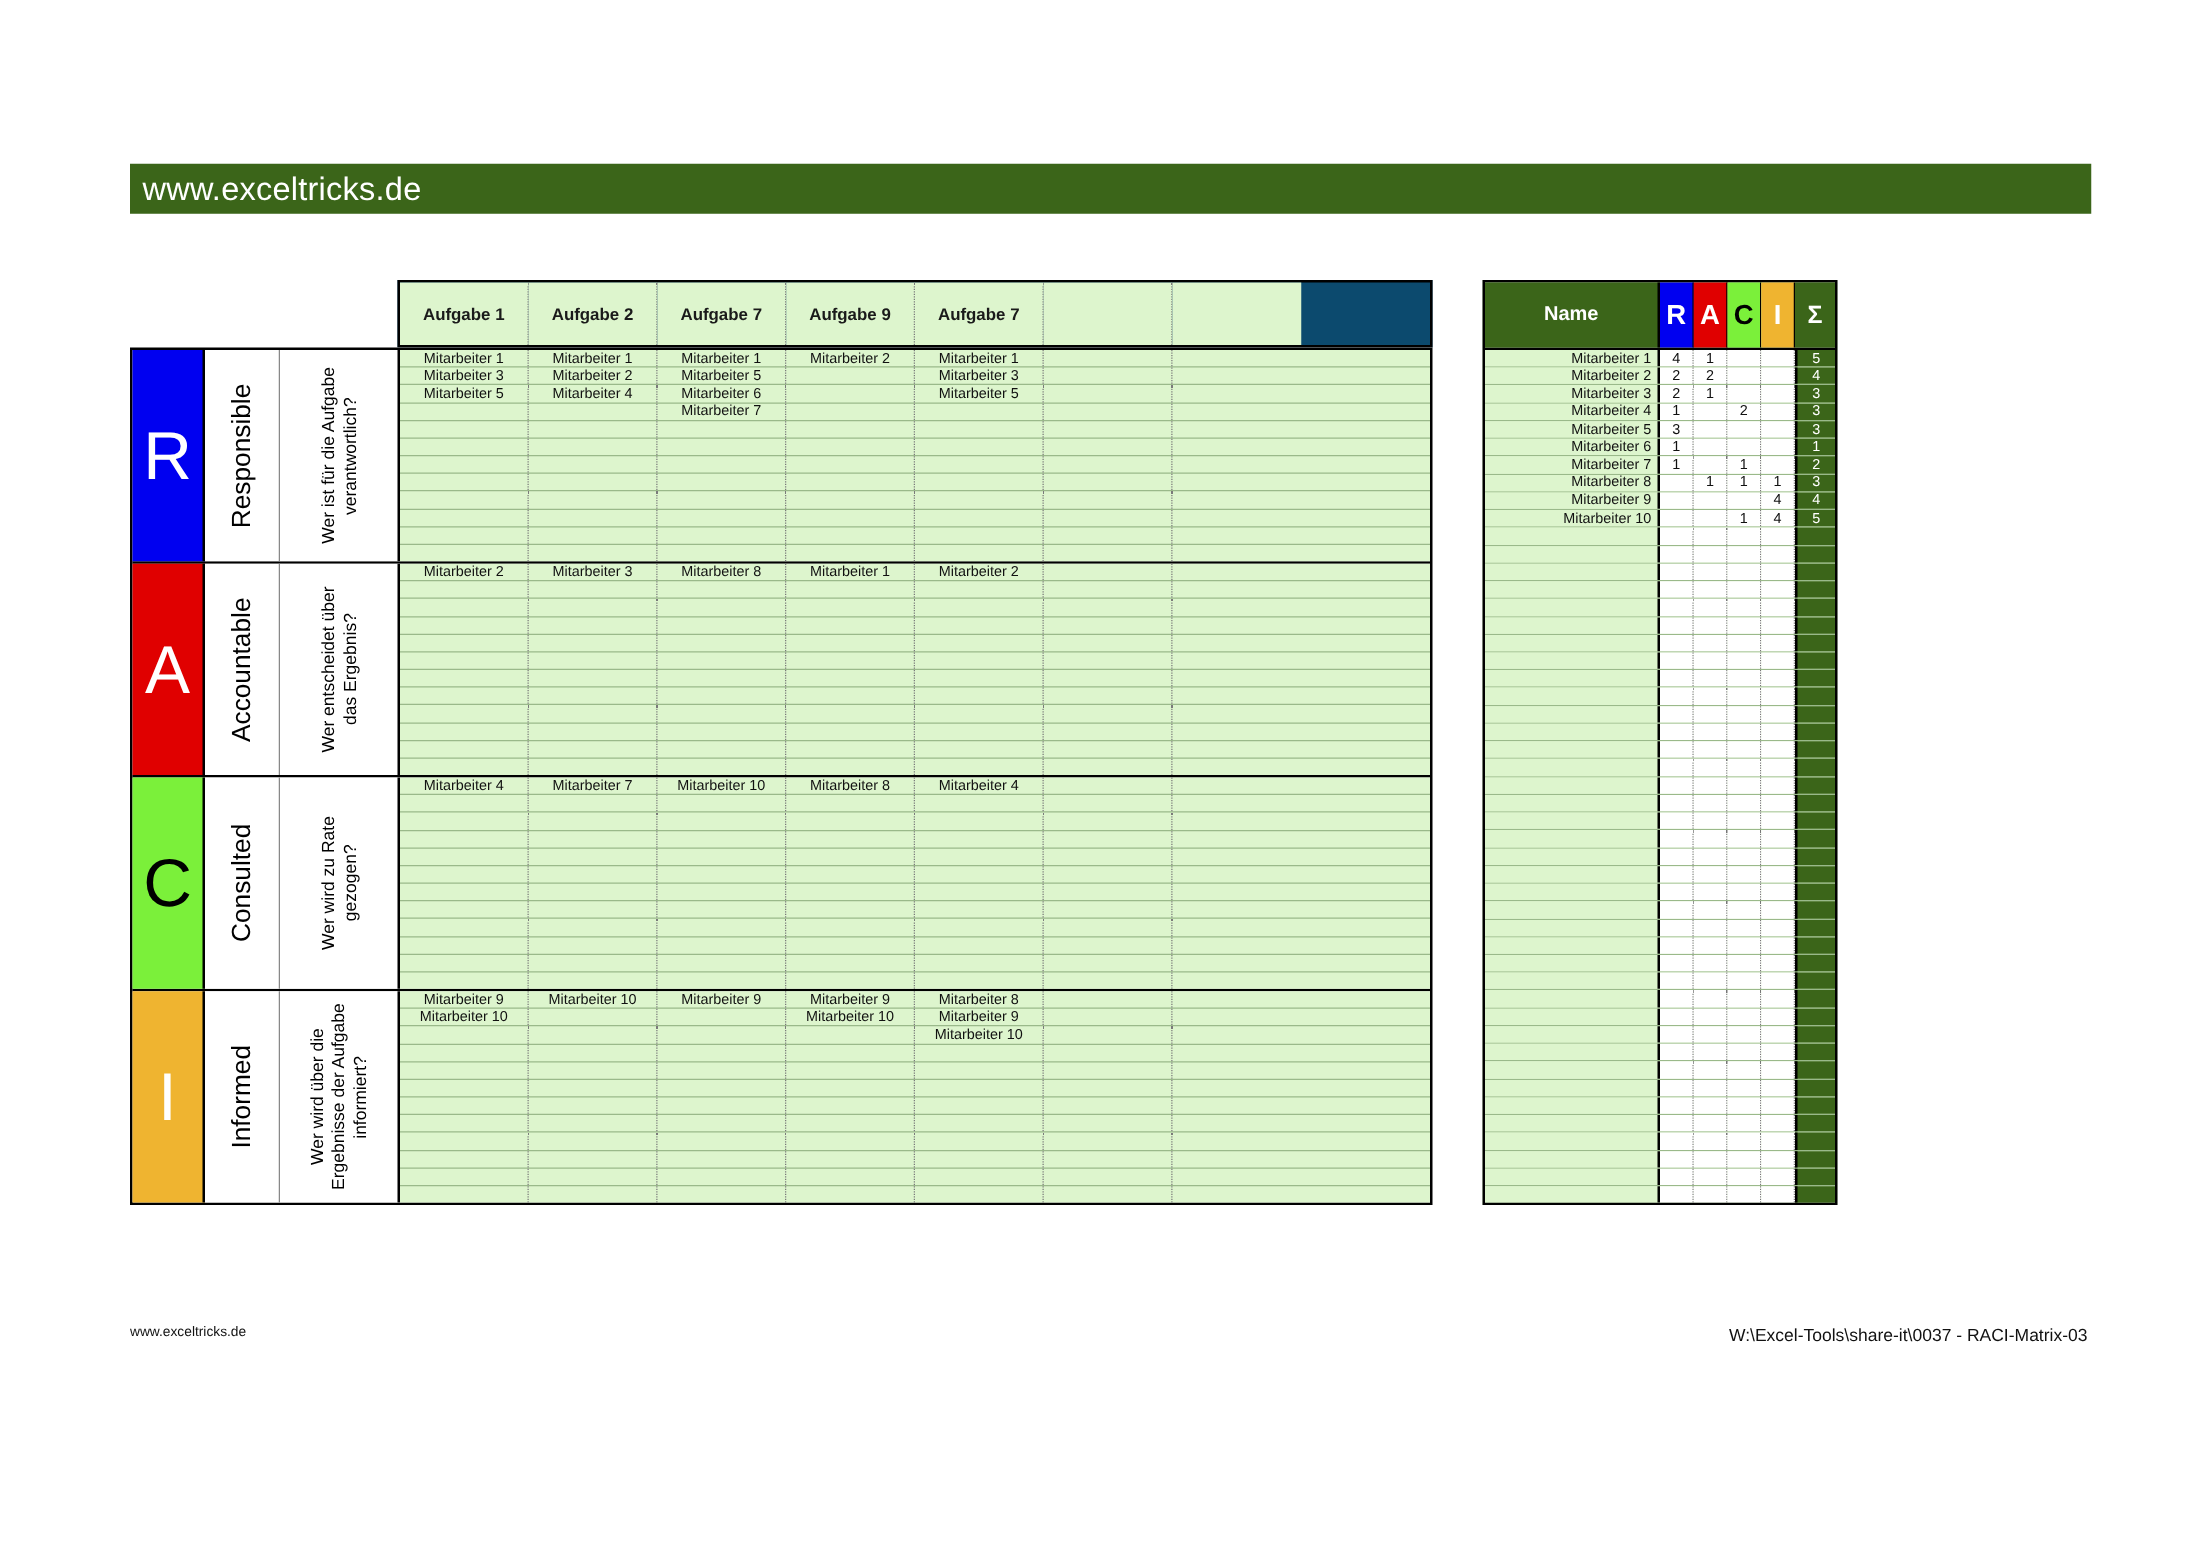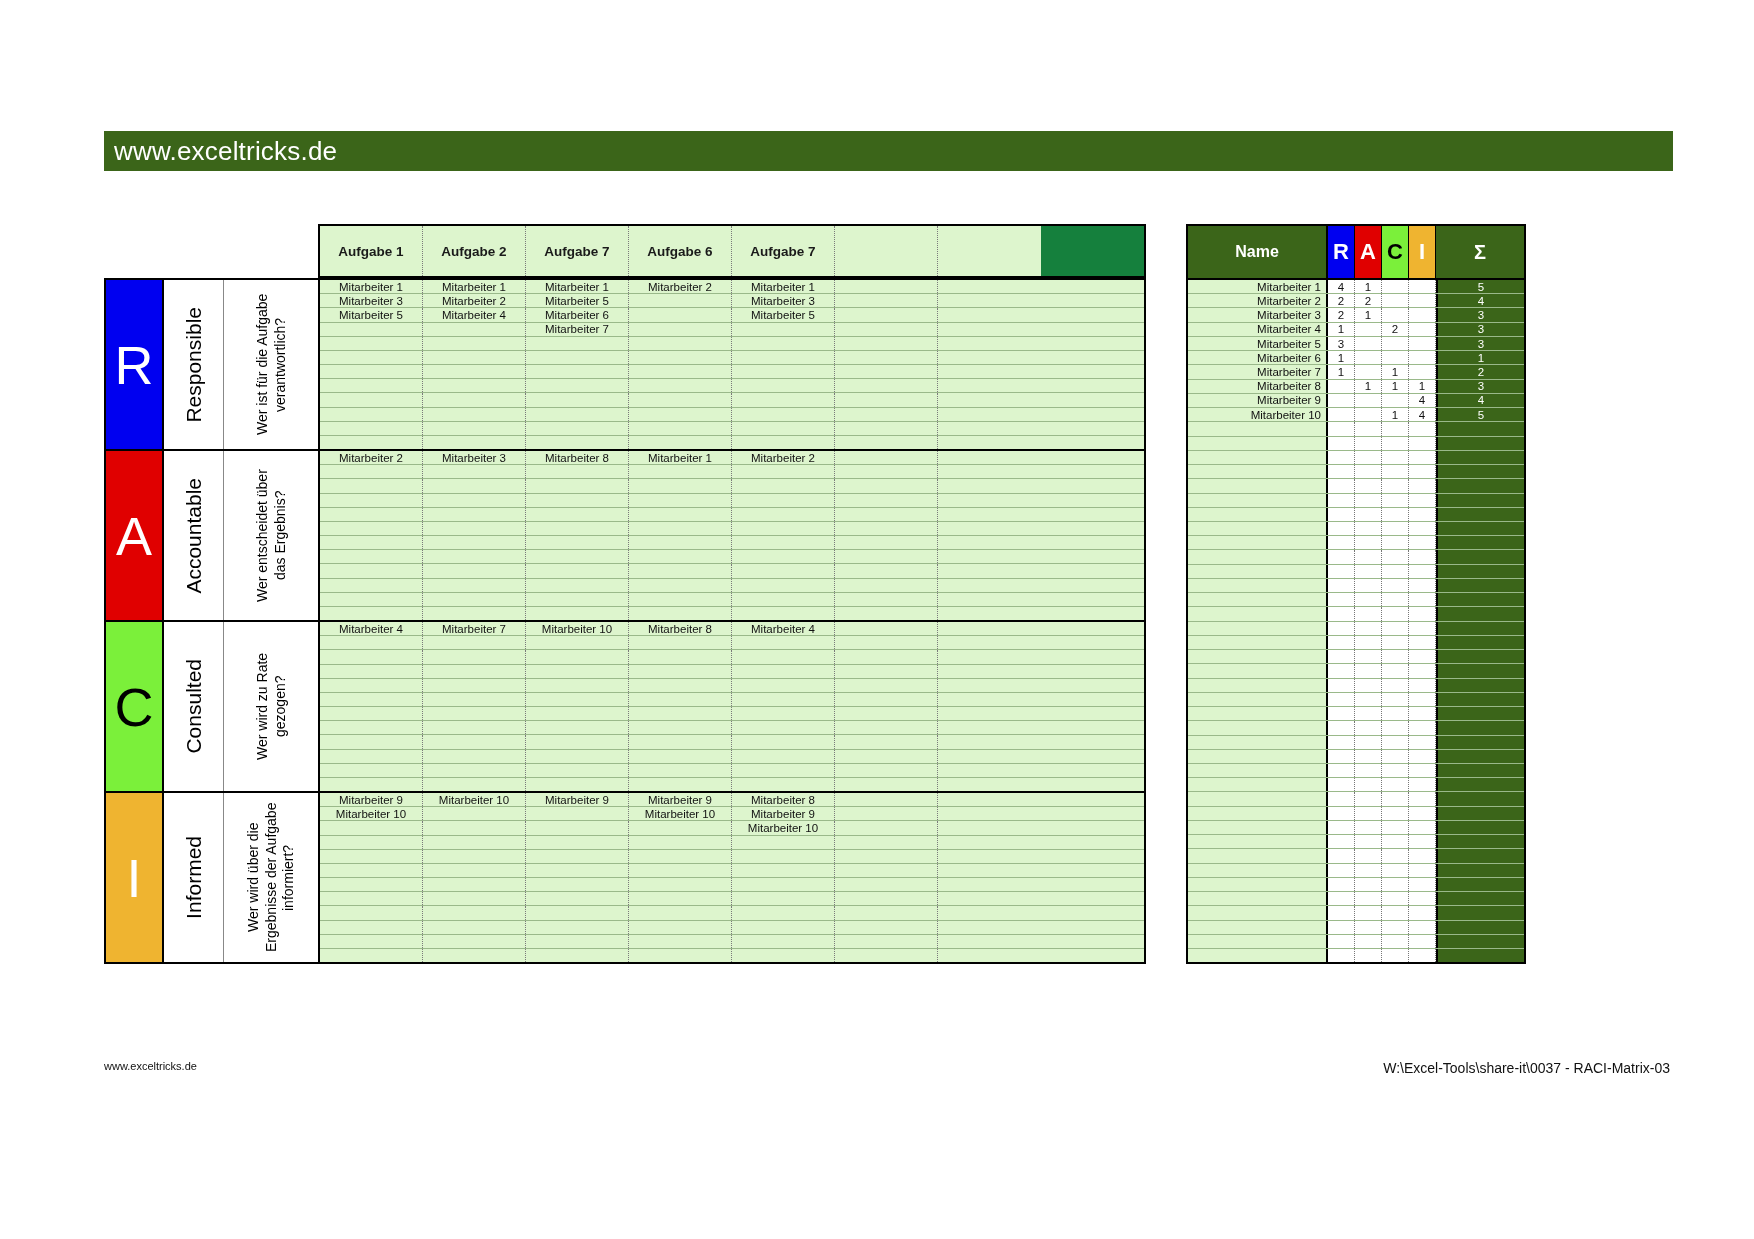--- a/index.html
+++ b/index.html
@@ -51,7 +51,7 @@
     display: flex;
     border: 2px solid #000;
     box-sizing: border-box;
-    background: #15803d;
+    background: #0c4a6e;
   }
   .mx-head .hcell {
     flex: 0 0 103px;

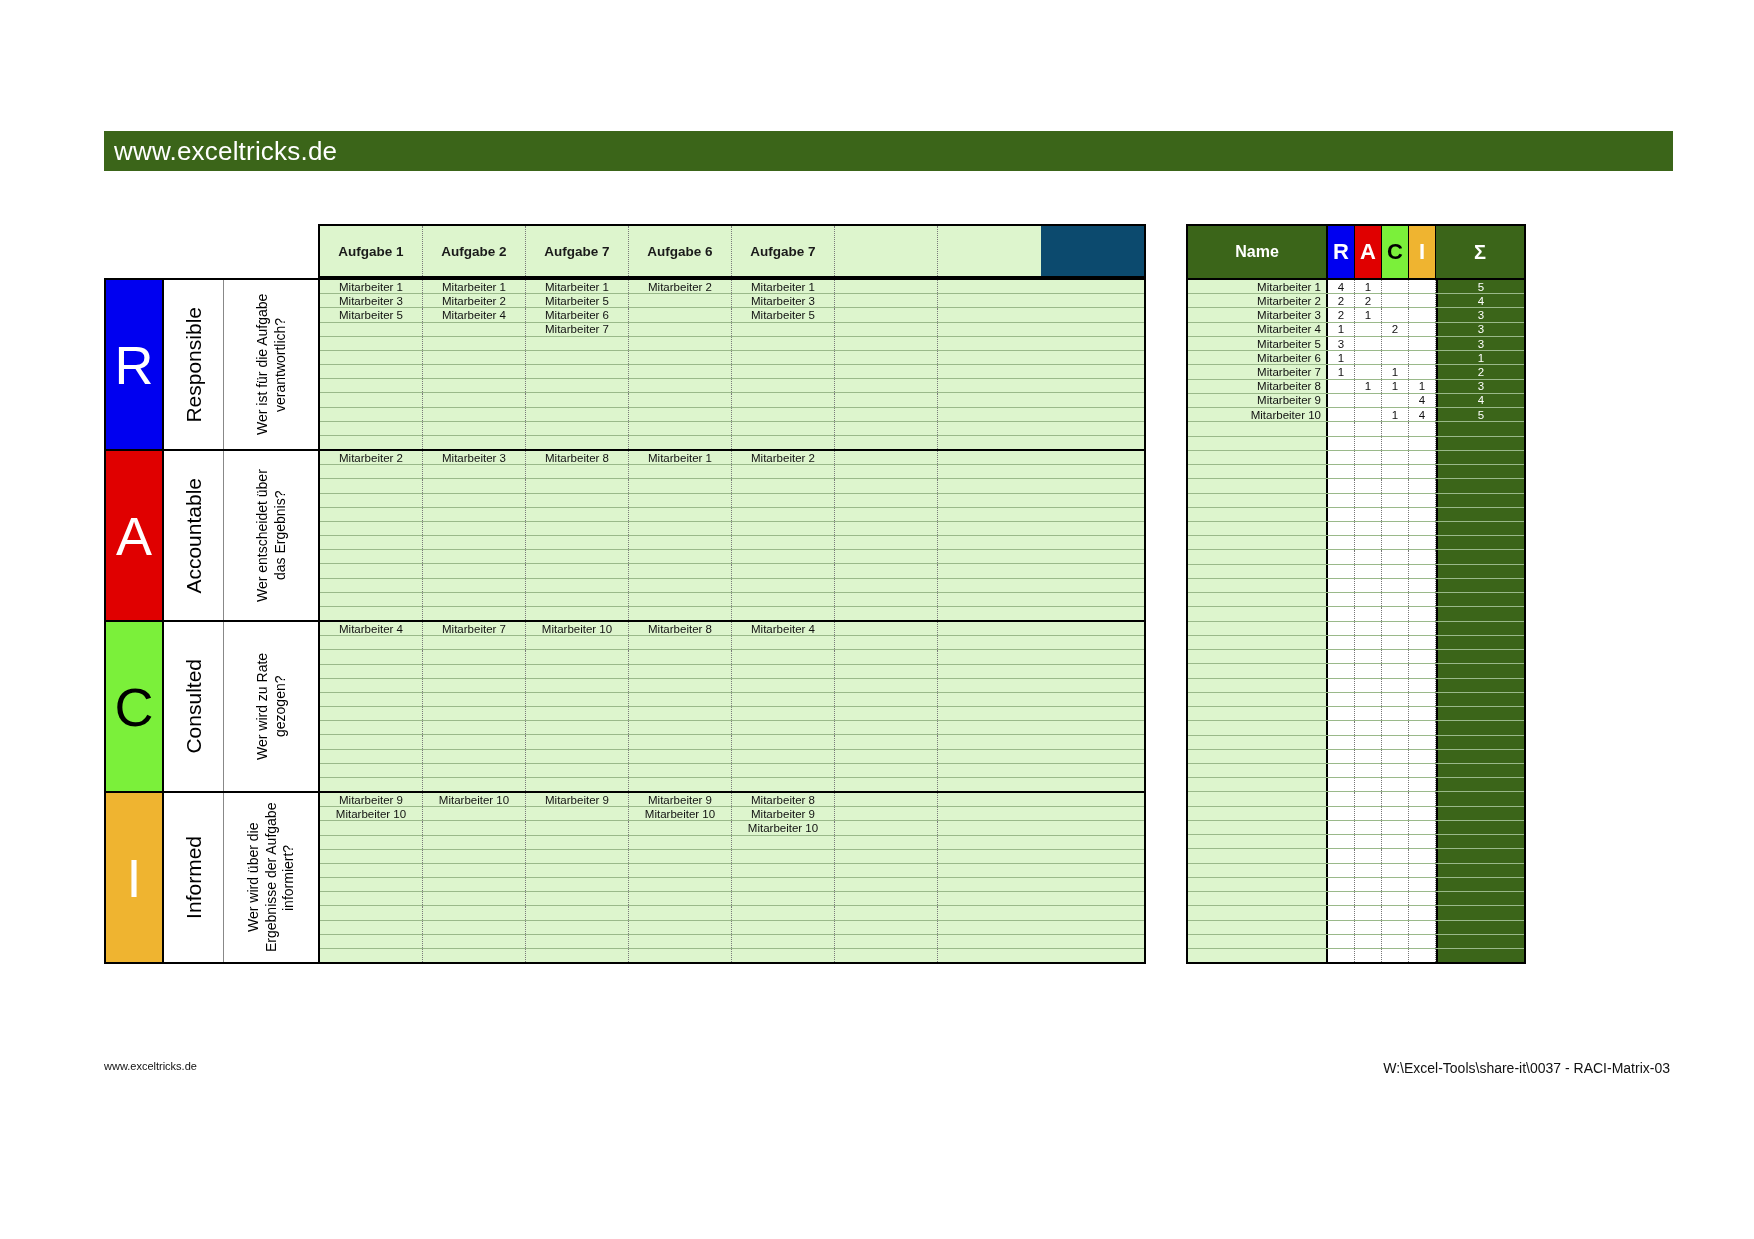--- a/index.html
+++ b/index.html
@@ -296,7 +296,7 @@
       <div class="hcell">Aufgabe 1</div>
       <div class="hcell">Aufgabe 2</div>
       <div class="hcell">Aufgabe 7</div>
-      <div class="hcell">Aufgabe 6</div>
+      <div class="hcell">Aufgabe 9</div>
       <div class="hcell">Aufgabe 7</div>
       <div class="hcell"></div>
       <div class="hcell"></div>

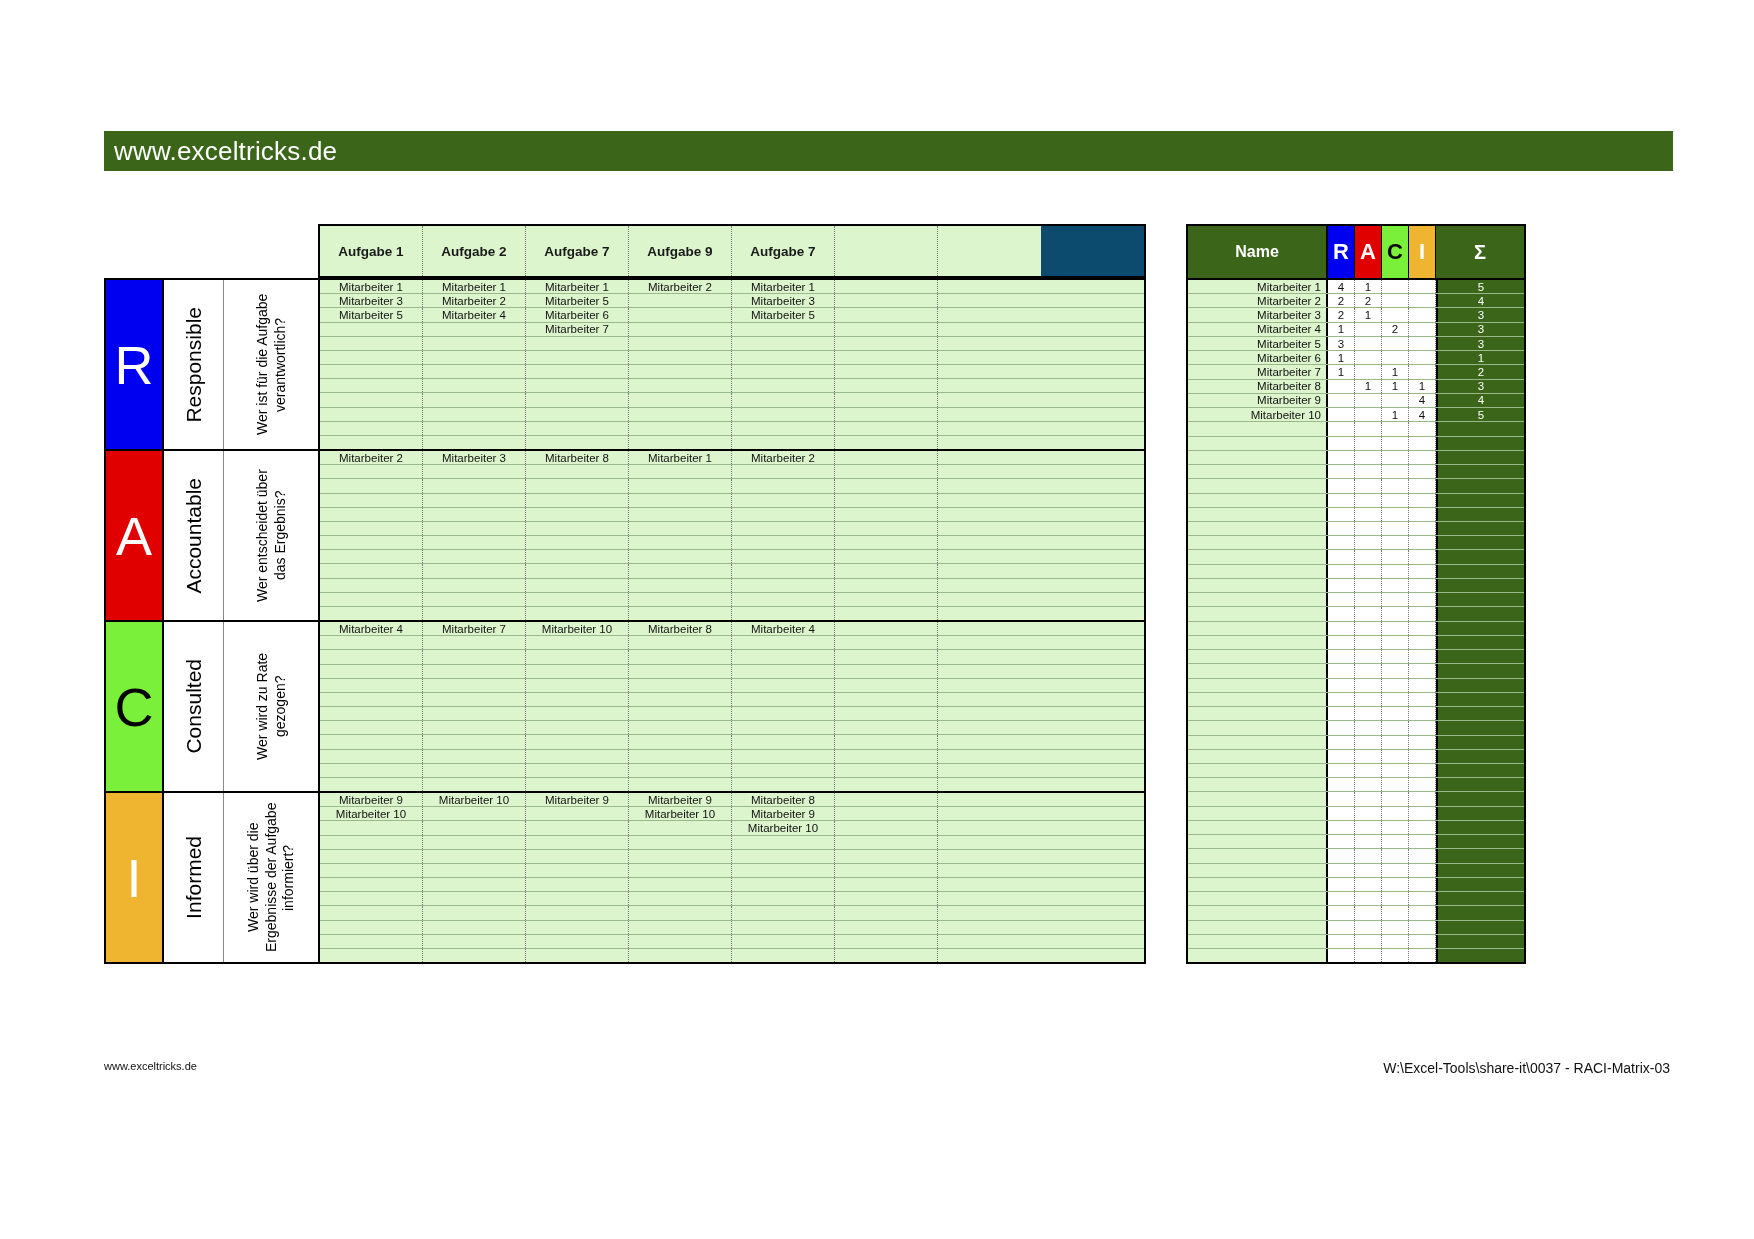--- a/index.html
+++ b/index.html
@@ -169,7 +169,7 @@
     position: absolute;
     left: 1186px;
     top: 224px;
-    width: 340px;
+    width: 284px;
     height: 740px;
     border: 2px solid #000;
     box-sizing: border-box;

